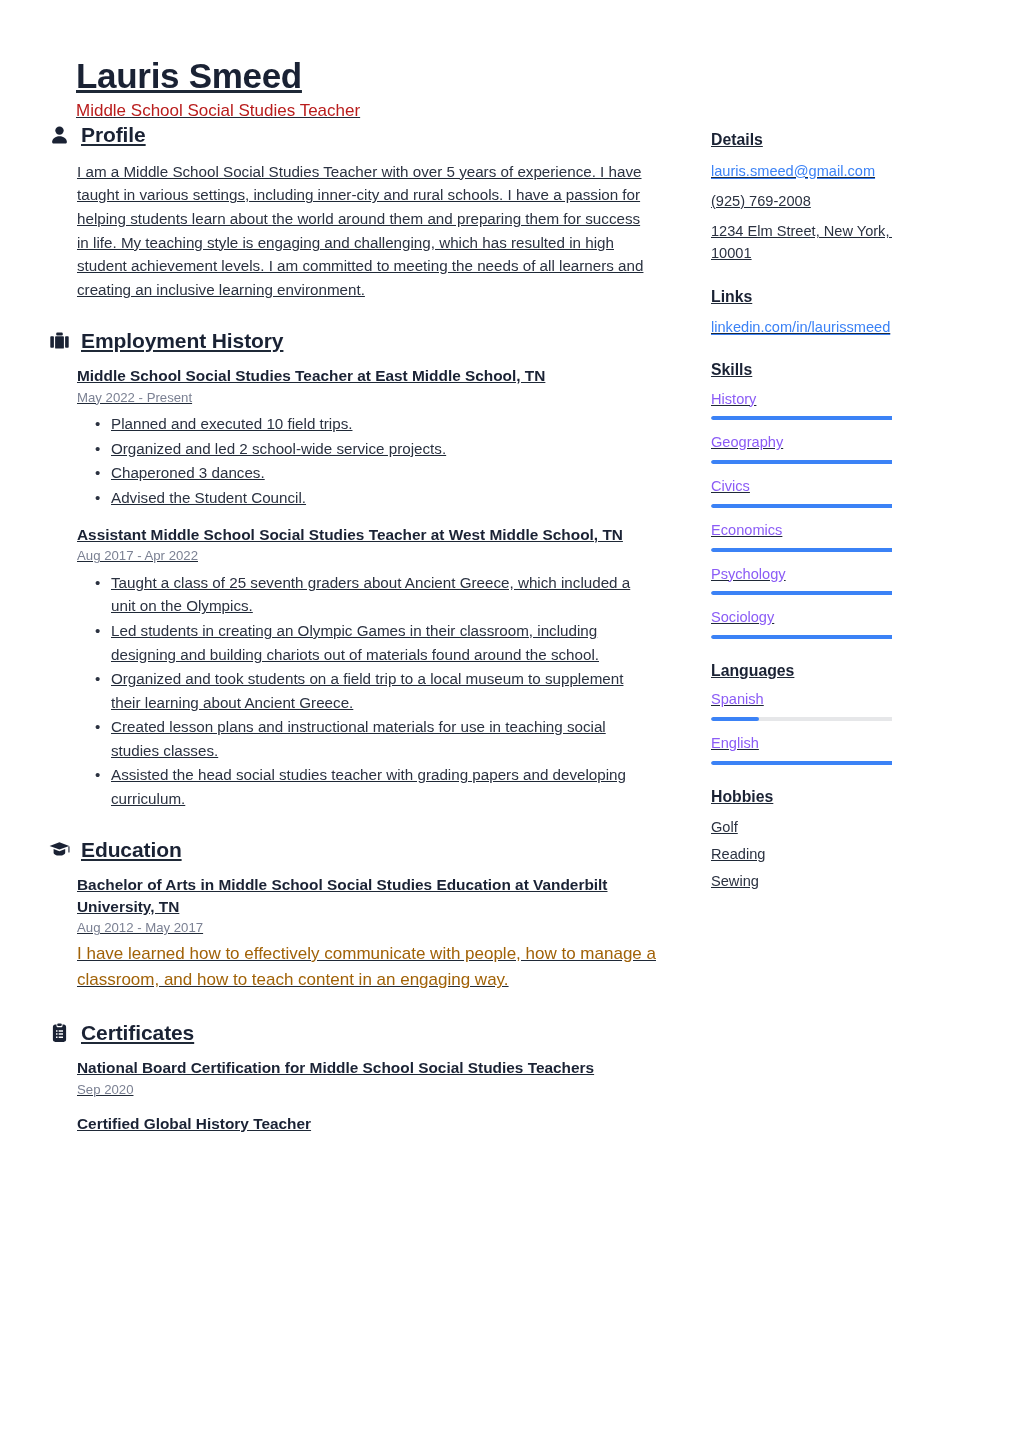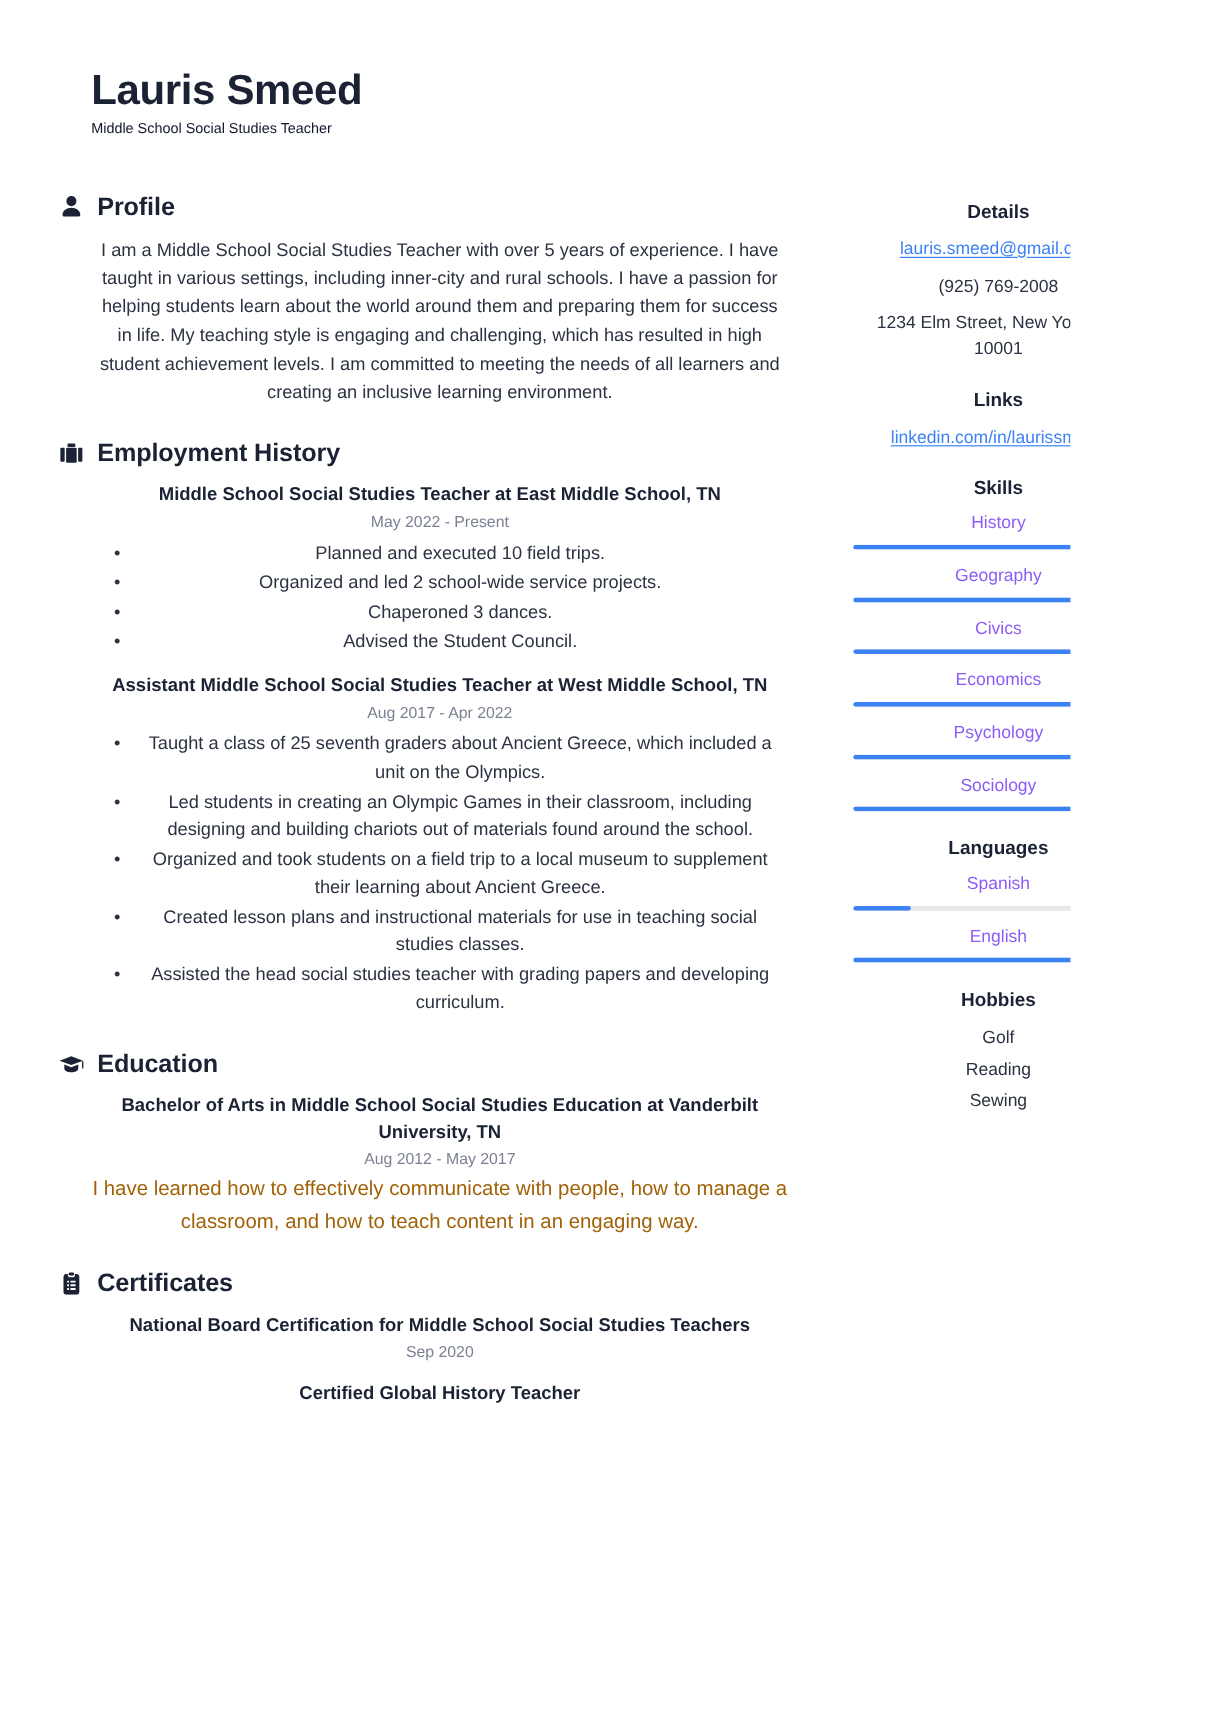--- a/index.html
+++ b/index.html
@@ -20,6 +20,7 @@
     background: #ffffff;
     padding: 0;
     overflow: hidden;
+    text-decoration: underline;
   }
 
   

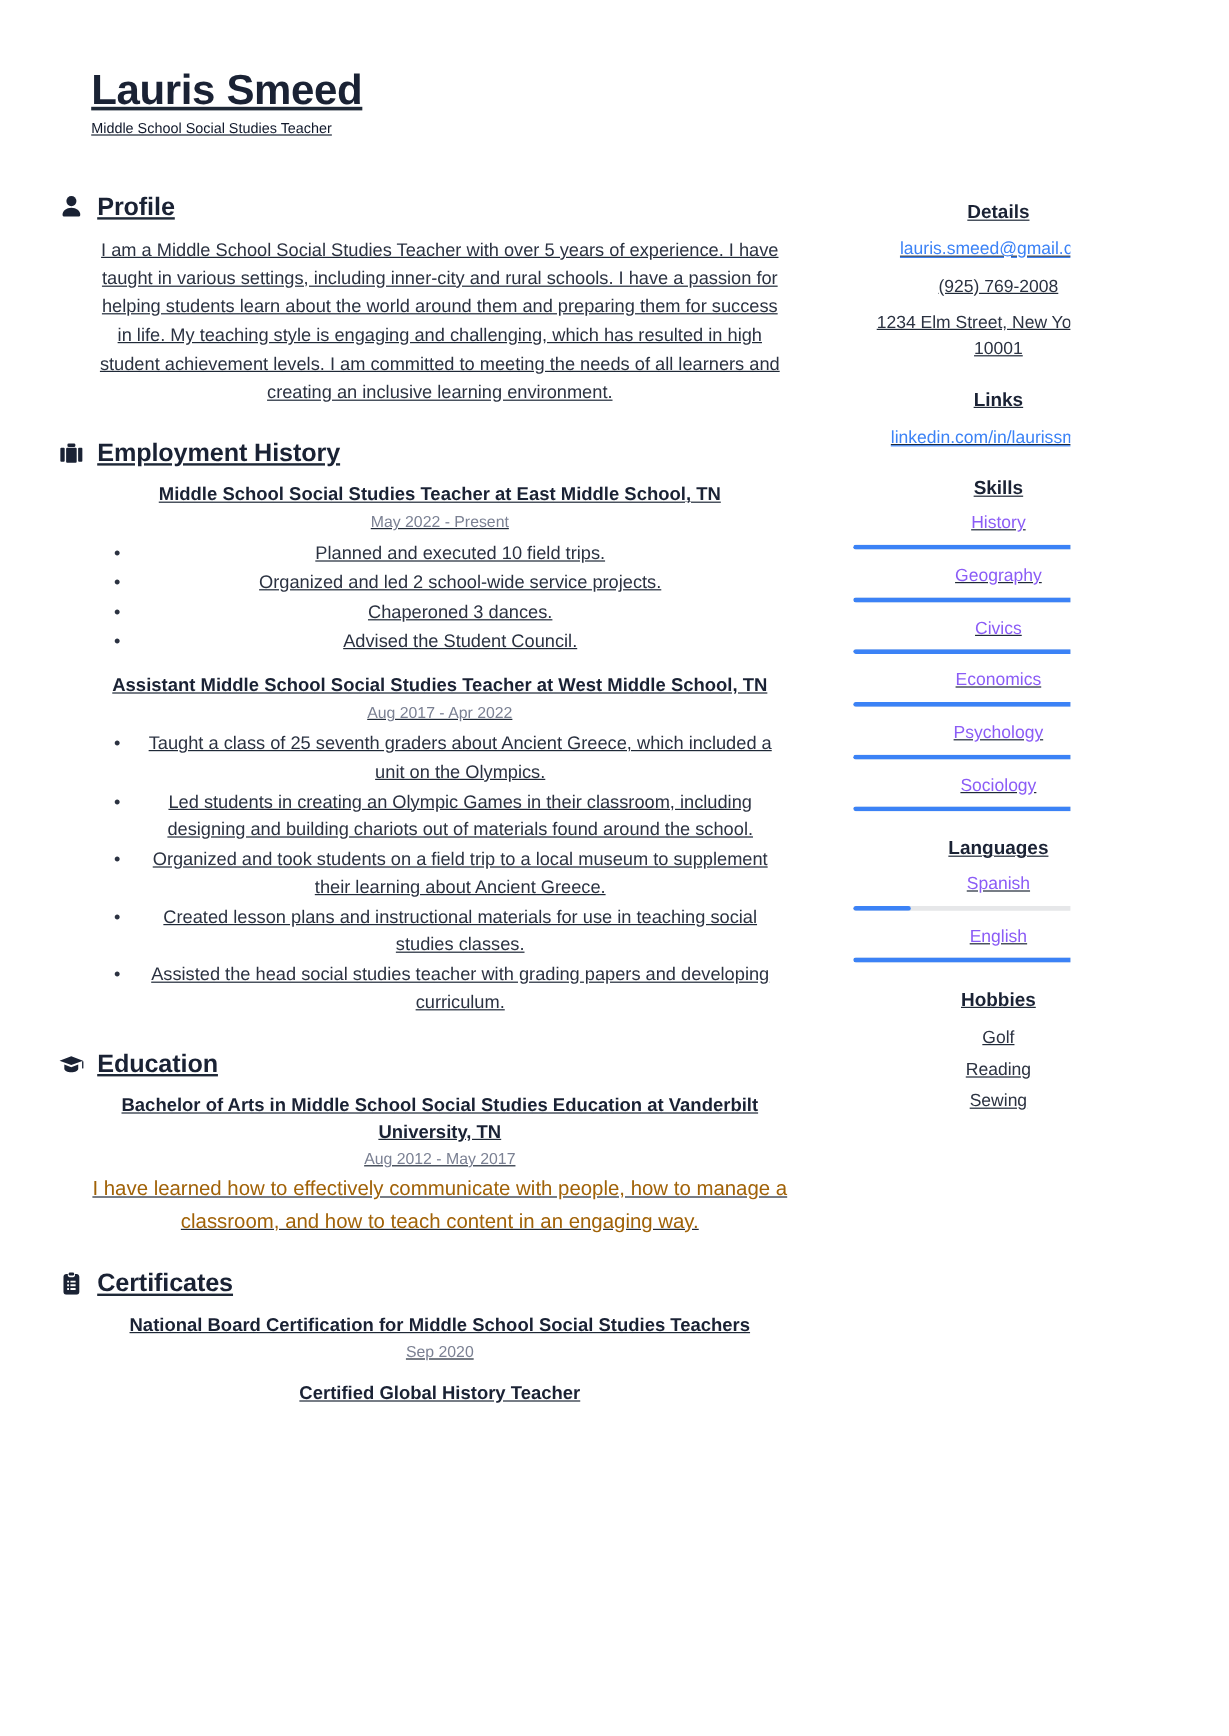--- a/index.html
+++ b/index.html
@@ -35,9 +35,9 @@
     line-height: 1.15;
   }
   .job-title {
-    font-size: 12px;
+    font-size: 17px;
     font-weight: 400;
-    color: #0f172a;
+    color: #b91c1c;
     margin-top: 4px;
     line-height: 1.3;
   }

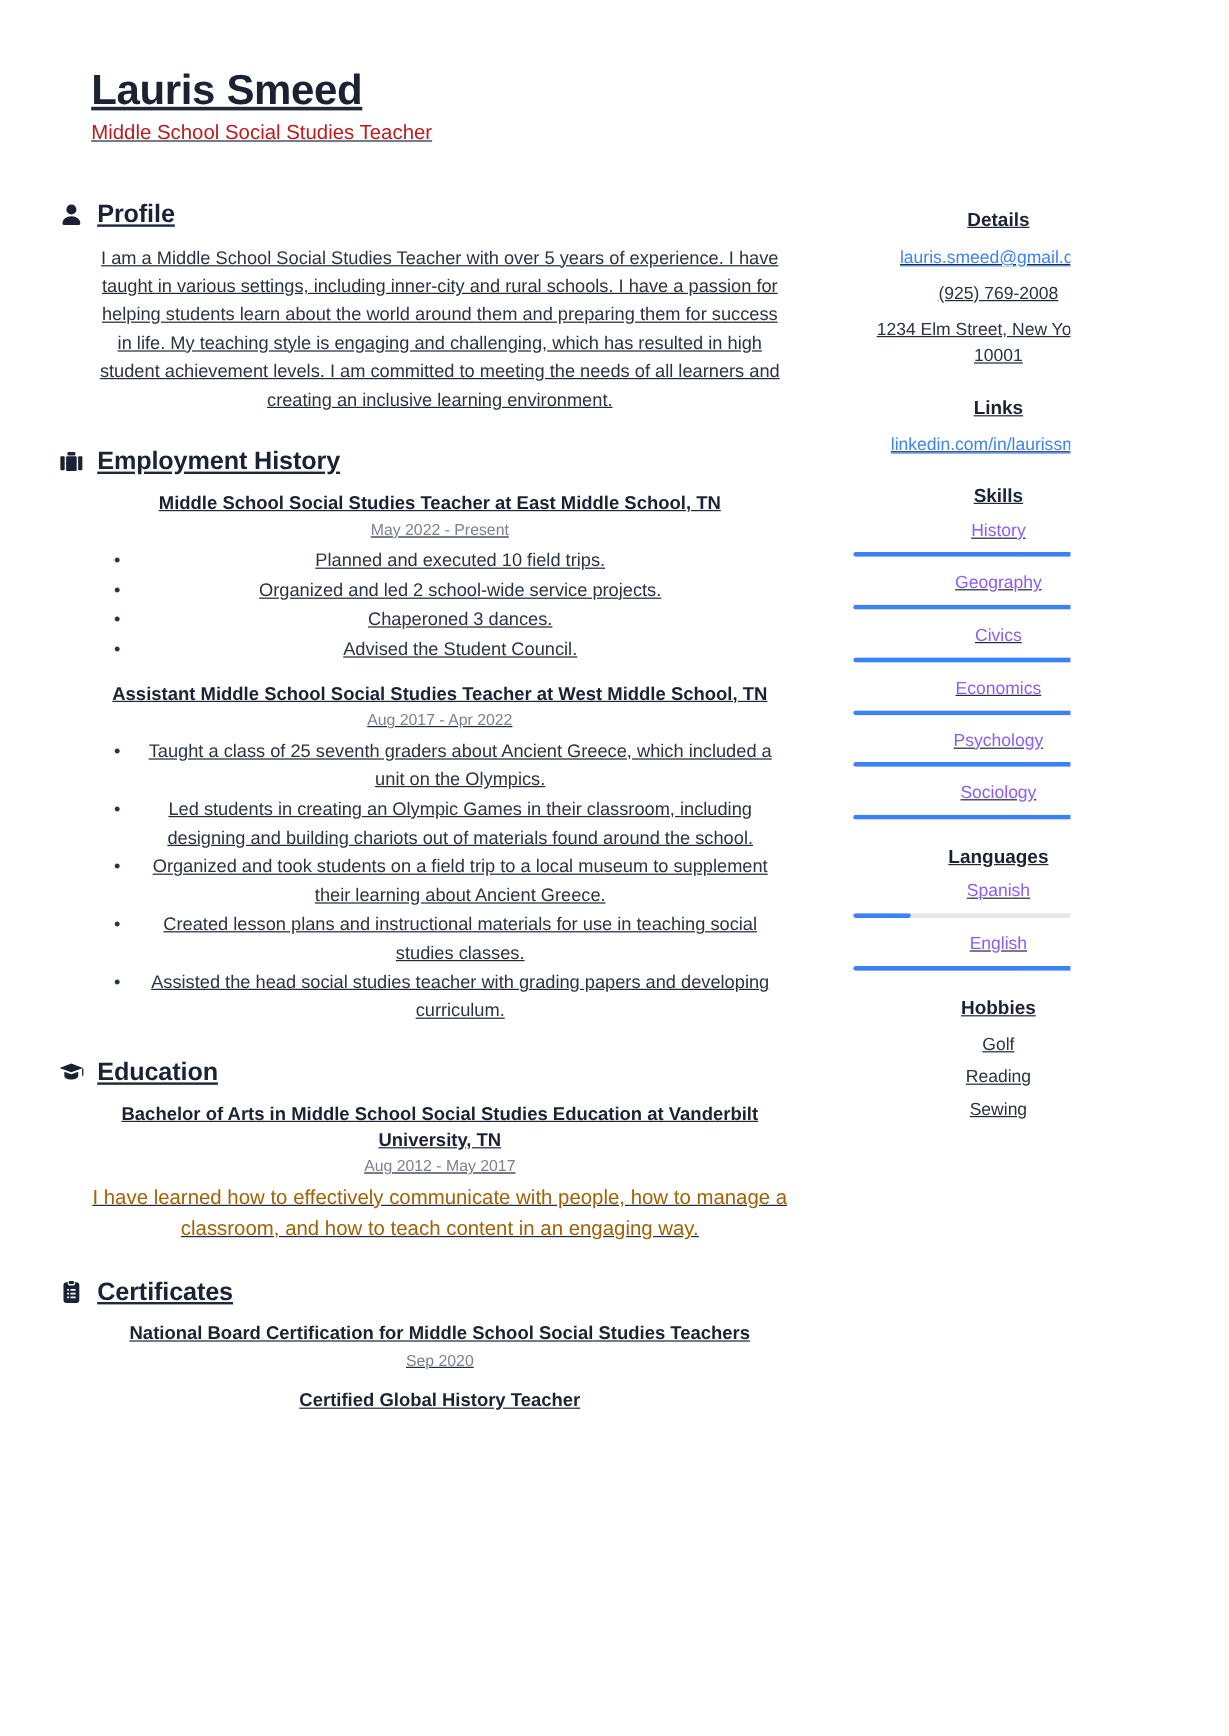--- a/index.html
+++ b/index.html
@@ -46,9 +46,7 @@
   .columns {
     display: flex;
     align-items: flex-start;
-    margin-top: 44px;
     padding-left: 48px;
-    text-align: center;
   }
   .col-main {
     width: 608px;

